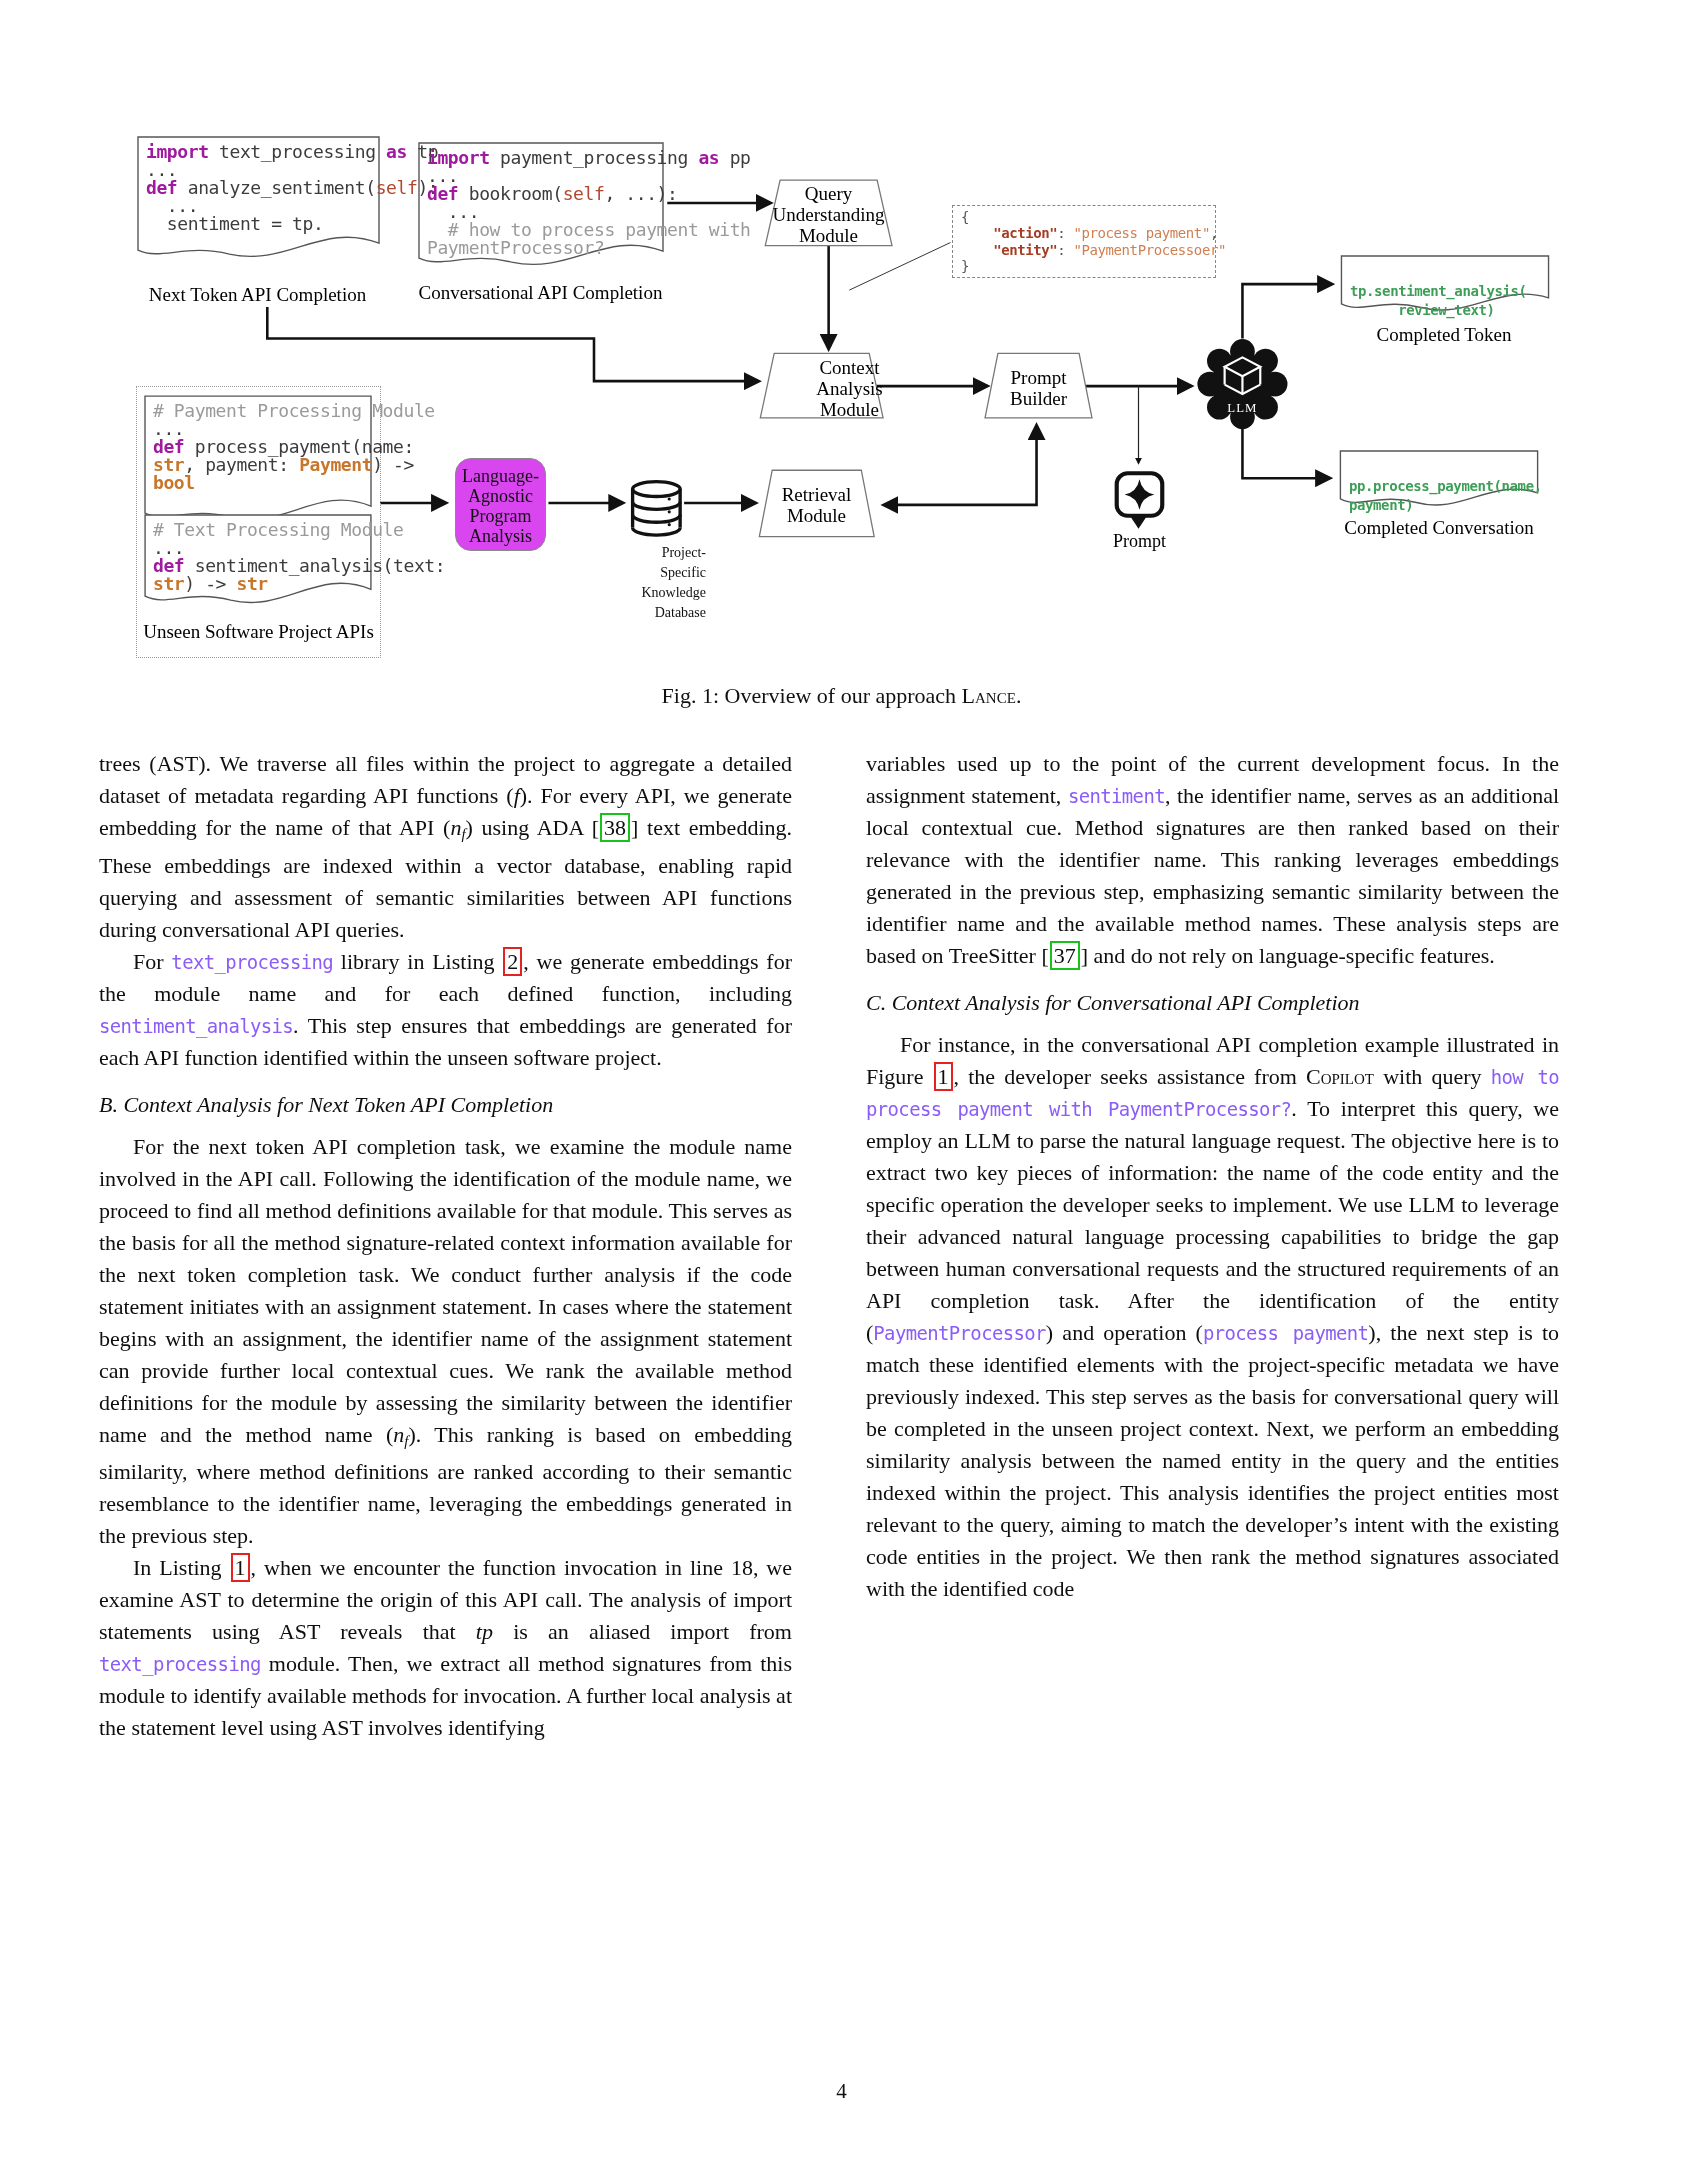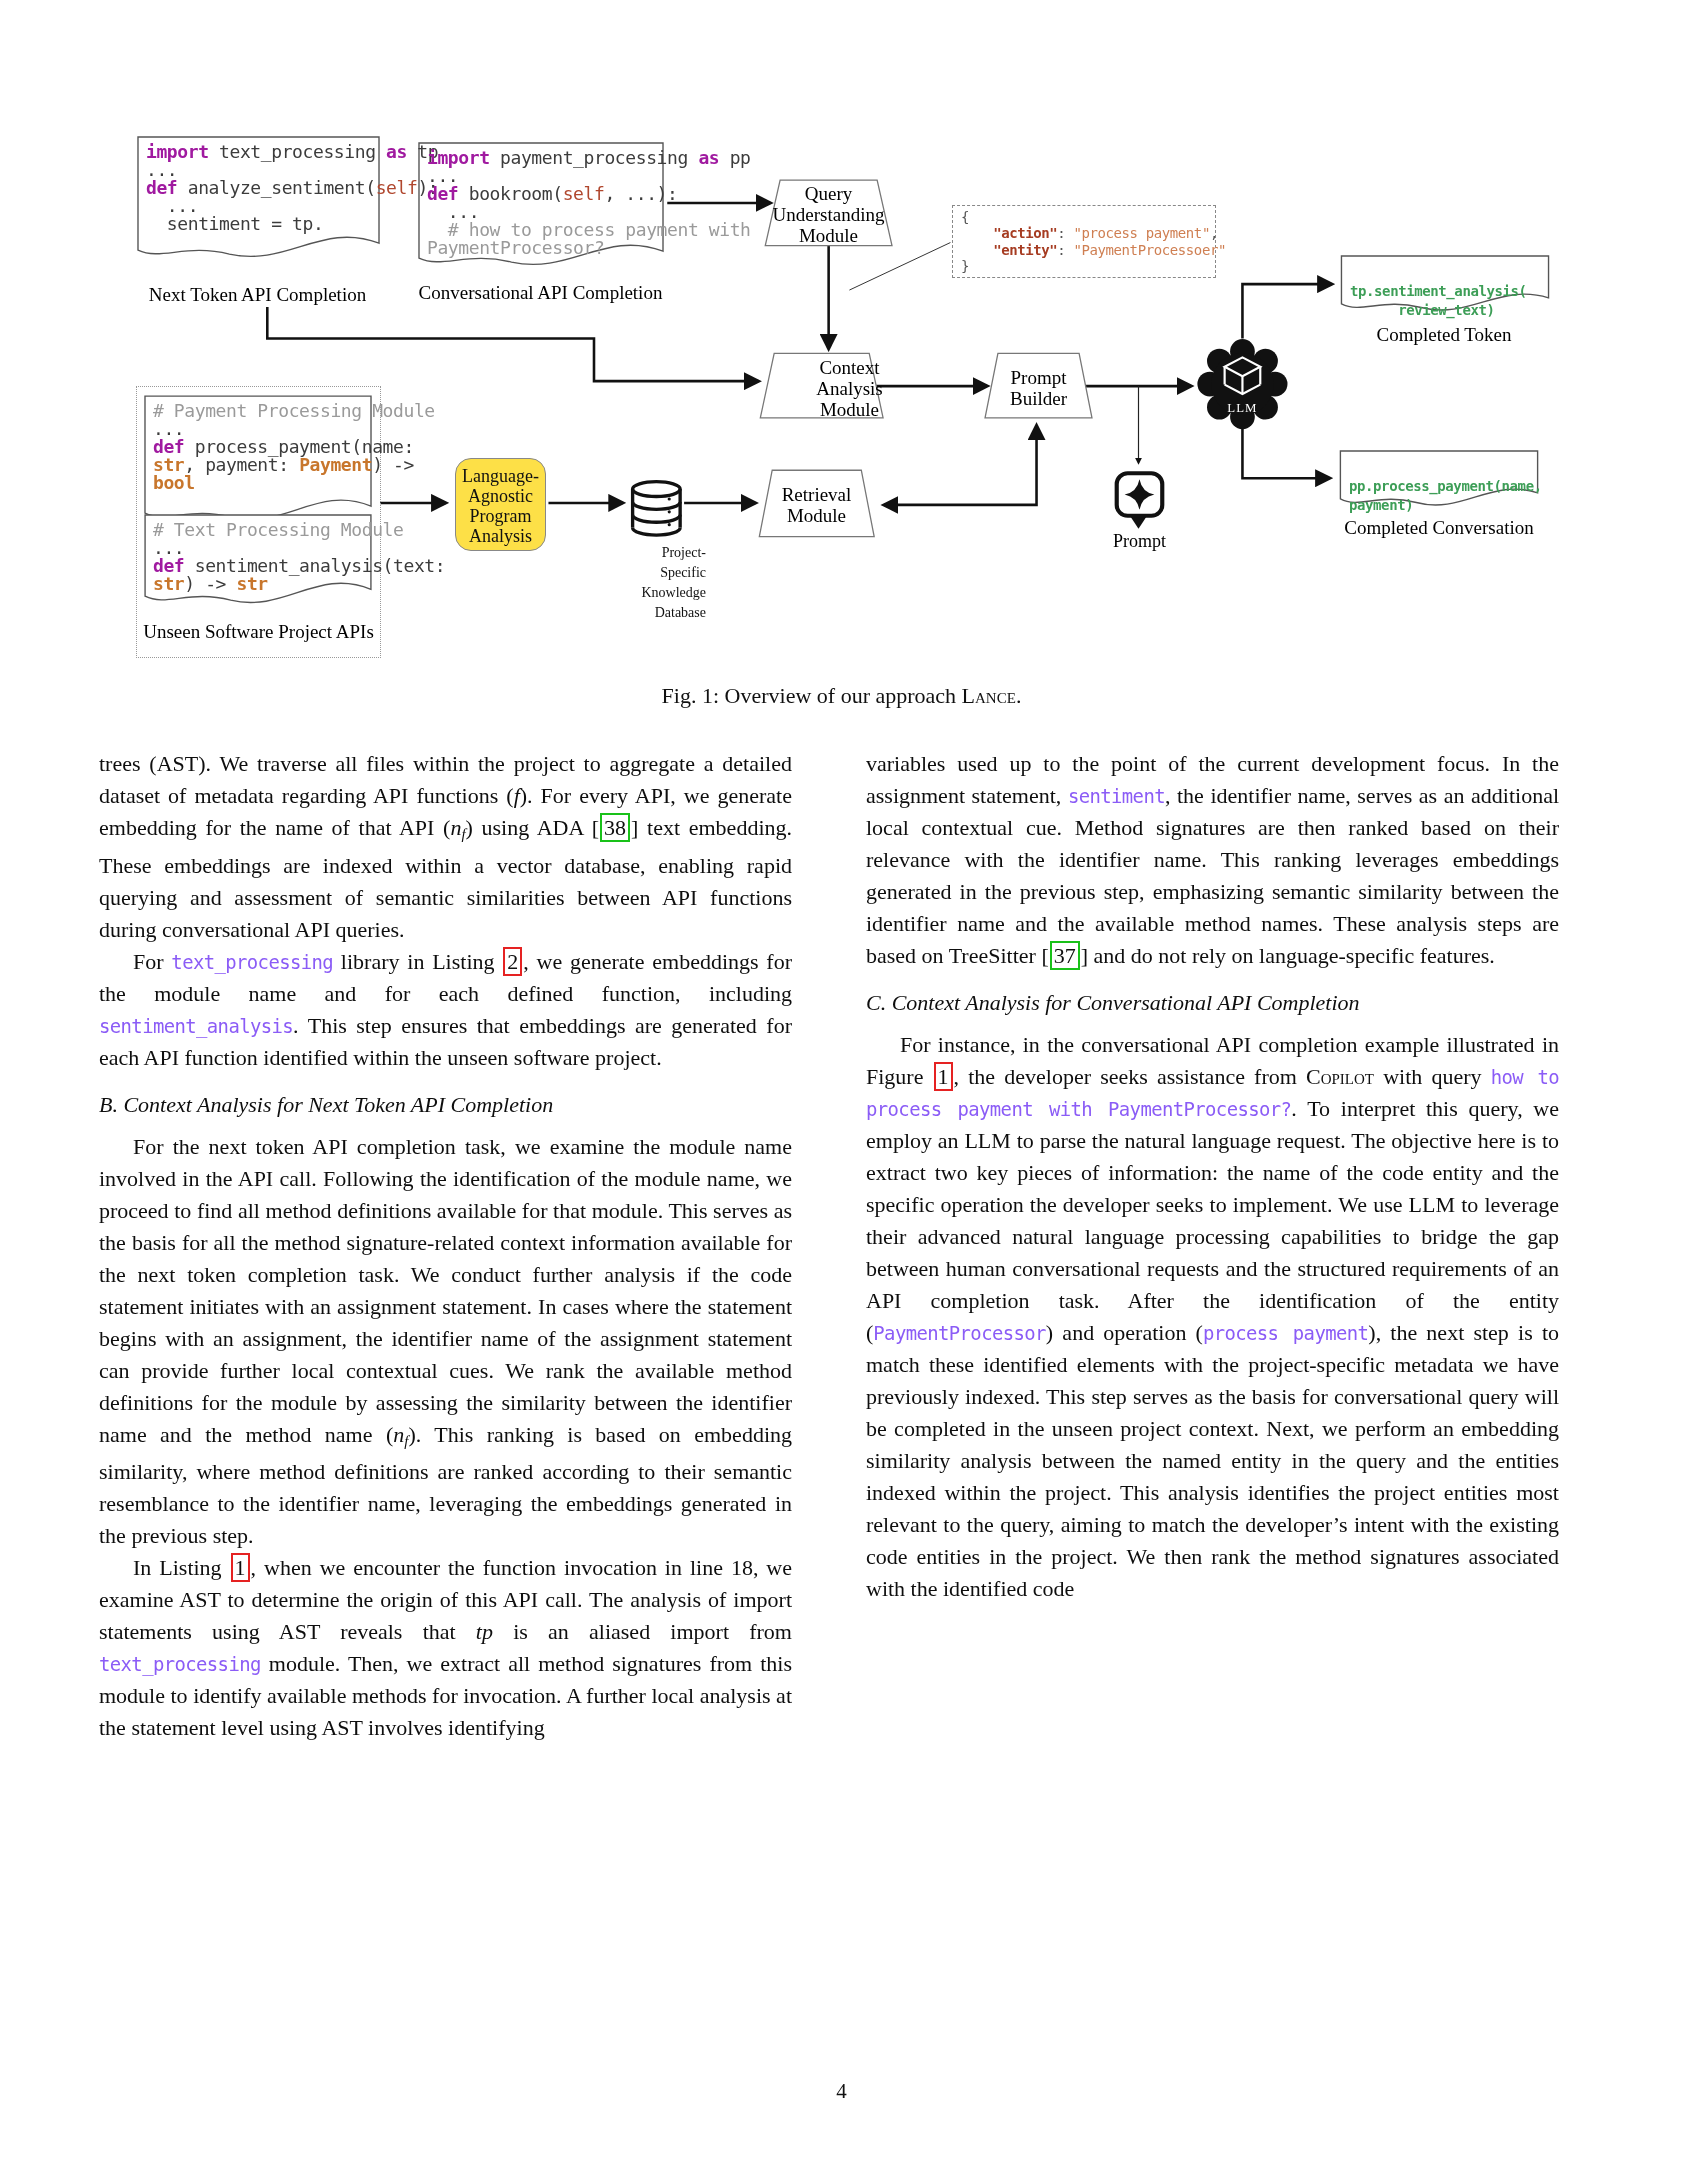--- a/index.html
+++ b/index.html
@@ -20,7 +20,7 @@
   .fig-label{position:absolute;text-align:center;font-size:19px;color:#000;}
   .mod-label{position:absolute;text-align:center;font-size:19px;line-height:21px;
              white-space:pre-line;color:#000;z-index:2;}
-  .la-box{position:absolute;border:1.3px solid #888;border-radius:16px;background:#fde047;
+  .la-box{position:absolute;border:1.3px solid #888;border-radius:16px;background:#d946ef;
           text-align:center;font-size:18px;line-height:20px;white-space:pre-line;
           padding-top:7px;box-sizing:border-box;}
   .db-label{position:absolute;text-align:right;font-size:14px;line-height:20px;white-space:pre-line;}

